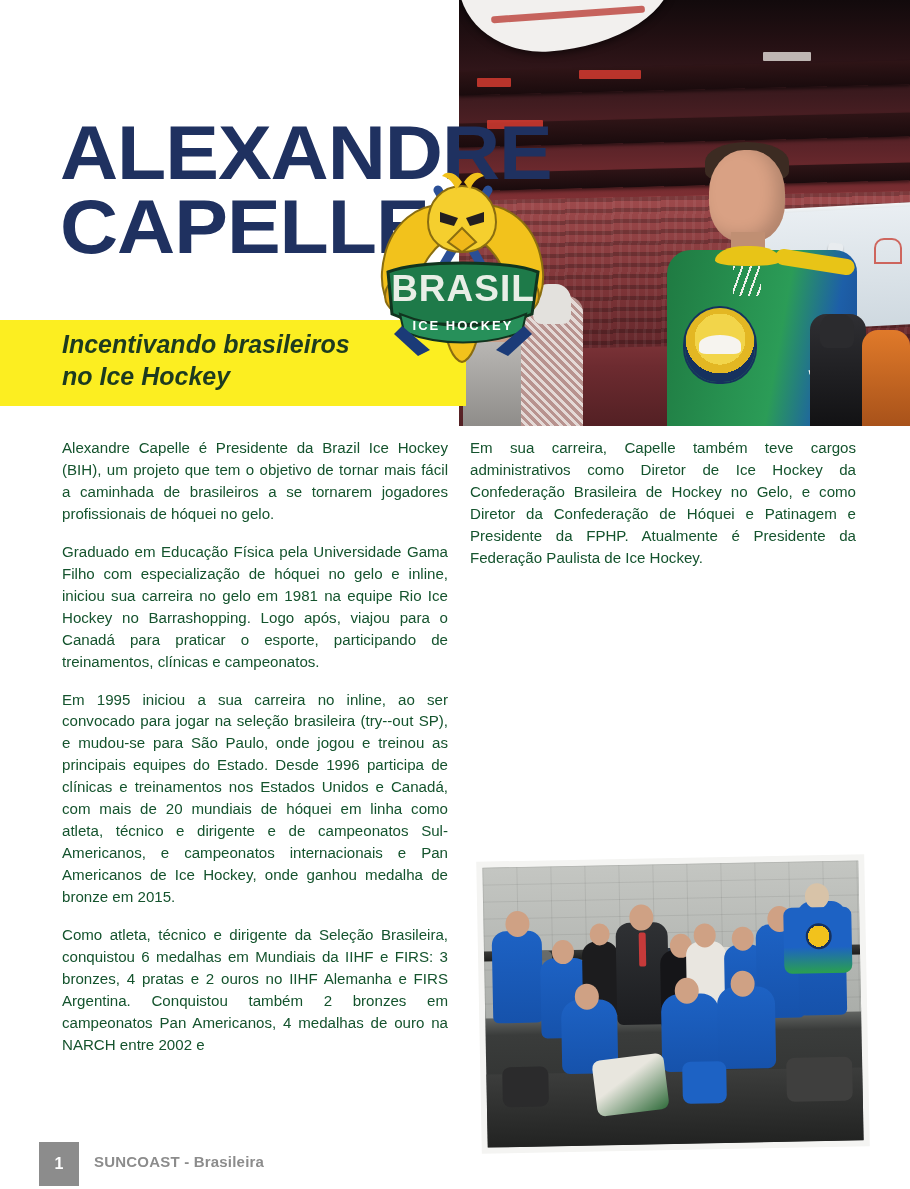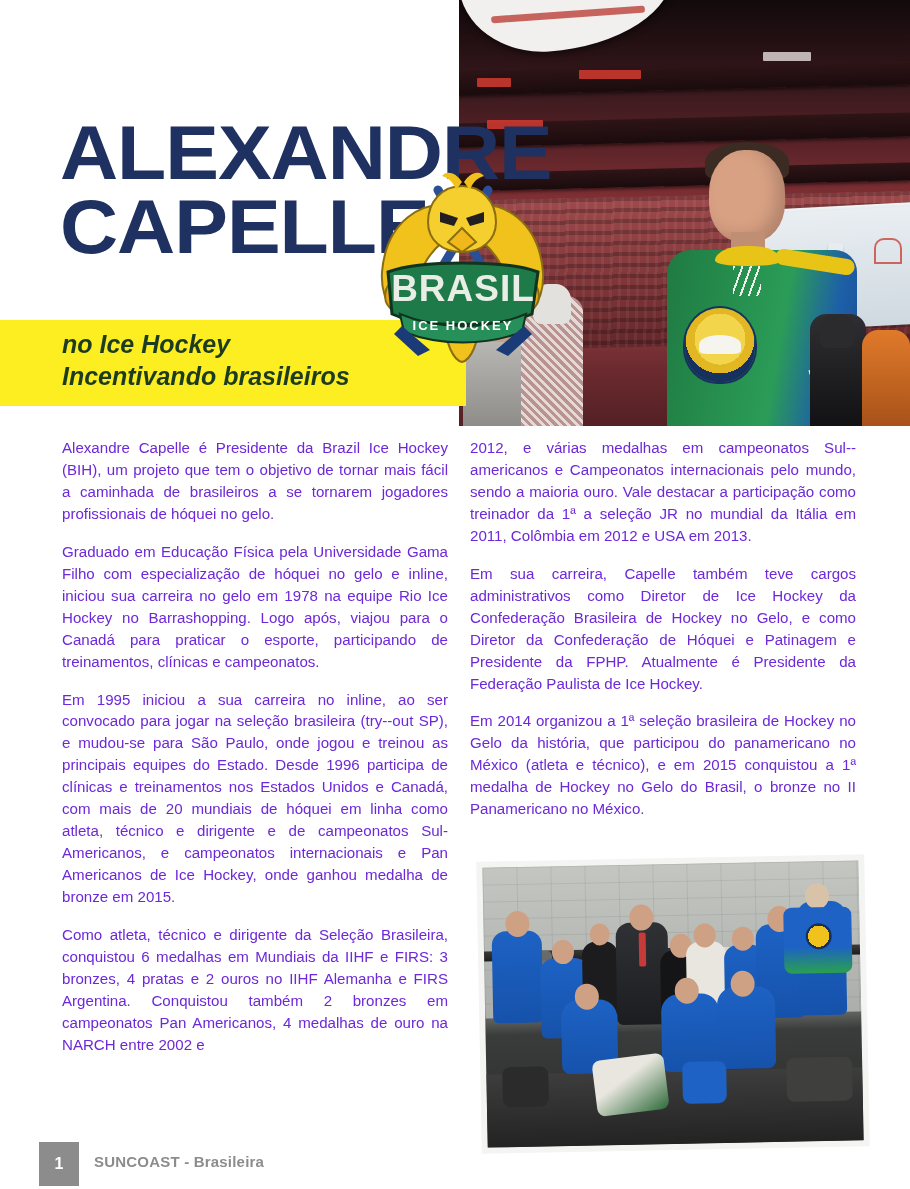--- a/index.html
+++ b/index.html
@@ -258,8 +258,8 @@
 
 <div class="yellow-band"></div>
 <div class="subtitle">
+  <div>Incentivando brasileiros</div>
   <div>no Ice Hockey</div>
-  <div>Incentivando brasileiros</div>
 </div>
 
 <div class="bih-logo">

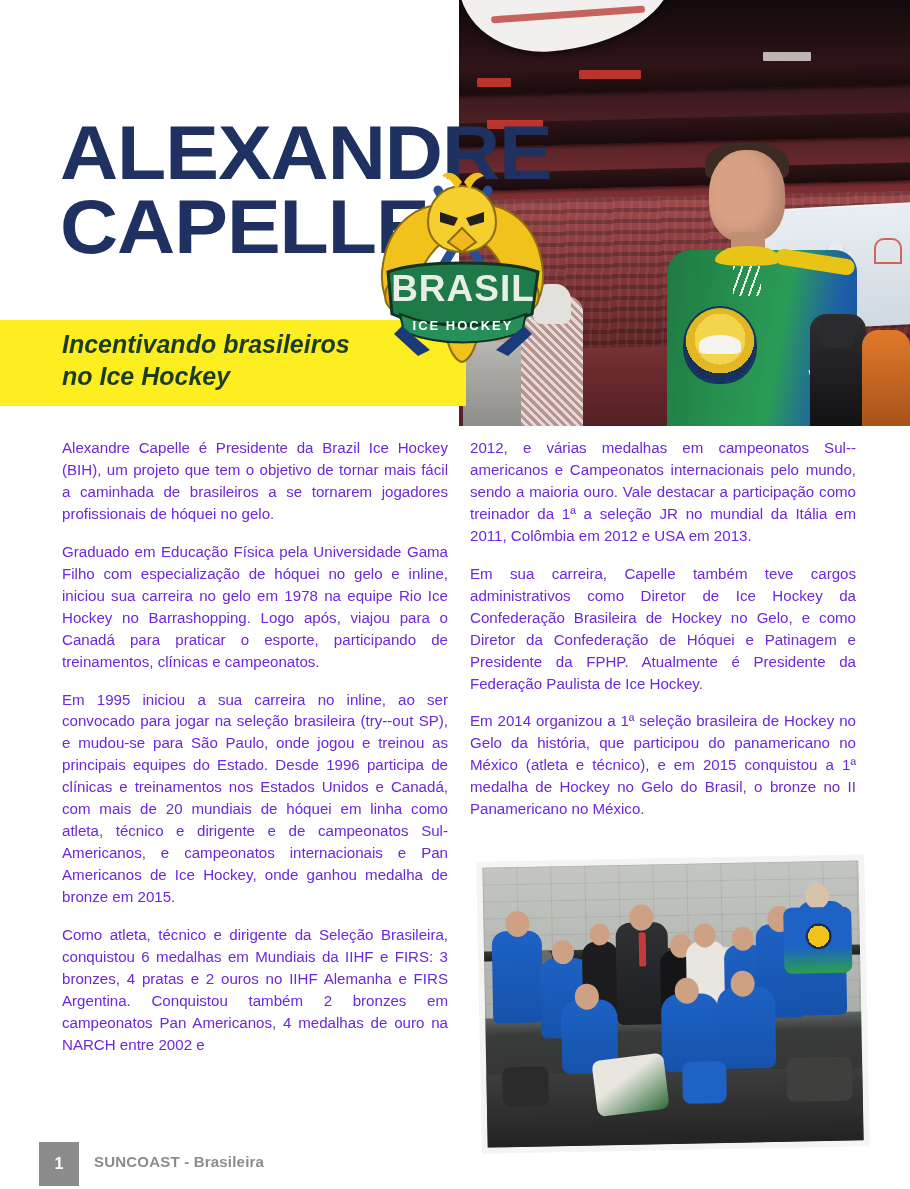--- a/index.html
+++ b/index.html
@@ -154,7 +154,7 @@
   .col{
     position:absolute;top:437px;width:386px;
     font-size:15.1px;line-height:1.455;
-    text-align:justify;color:#6d28d9;
+    text-align:justify;color:#14532d;
     font-family:"Liberation Sans", sans-serif;
   }
   .col-left{left:62px;}

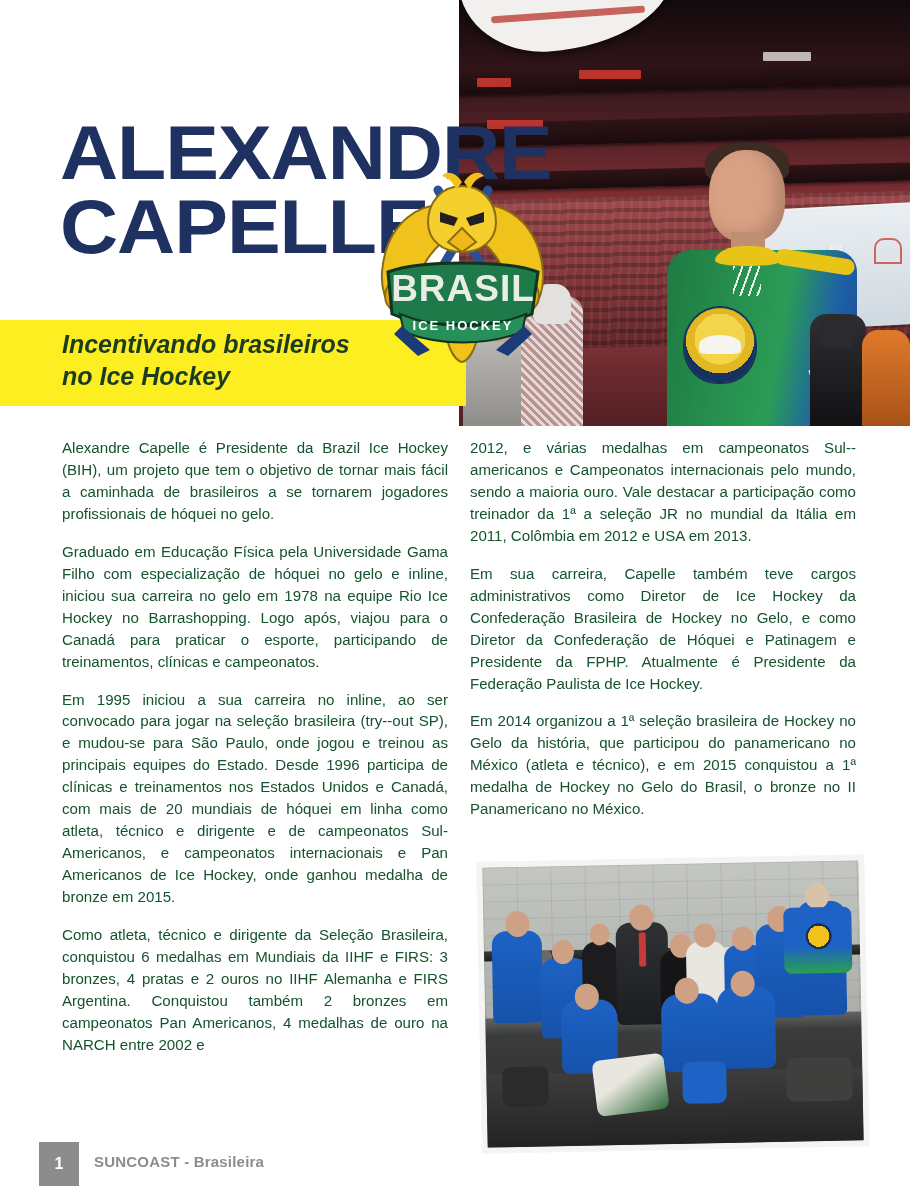--- a/index.html
+++ b/index.html
@@ -307,7 +307,6 @@
 </div>
 
 <div class="col col-right">
-  <p>2012, e várias medalhas em campeonatos Sul--americanos e Campeonatos internacionais pelo mundo, sendo a maioria ouro. Vale destacar a participação como treinador da 1ª a seleção JR no mundial da Itália em 2011, Colômbia em 2012 e USA em 2013.</p>
   <p>Em sua carreira, Capelle também teve cargos administrativos como Diretor de Ice Hockey da Confederação Brasileira de Hockey no Gelo, e como Diretor da Confederação de Hóquei e Patinagem e Presidente da FPHP. Atualmente é Presidente da Federação Paulista de Ice Hockey.</p>
   <p>Em 2014 organizou a 1ª seleção brasileira de Hockey no Gelo da história, que participou do panamericano no México (atleta e técnico), e em 2015 conquistou a 1ª medalha de Hockey no Gelo do Brasil, o bronze no II Panamericano no México.</p>
 </div>

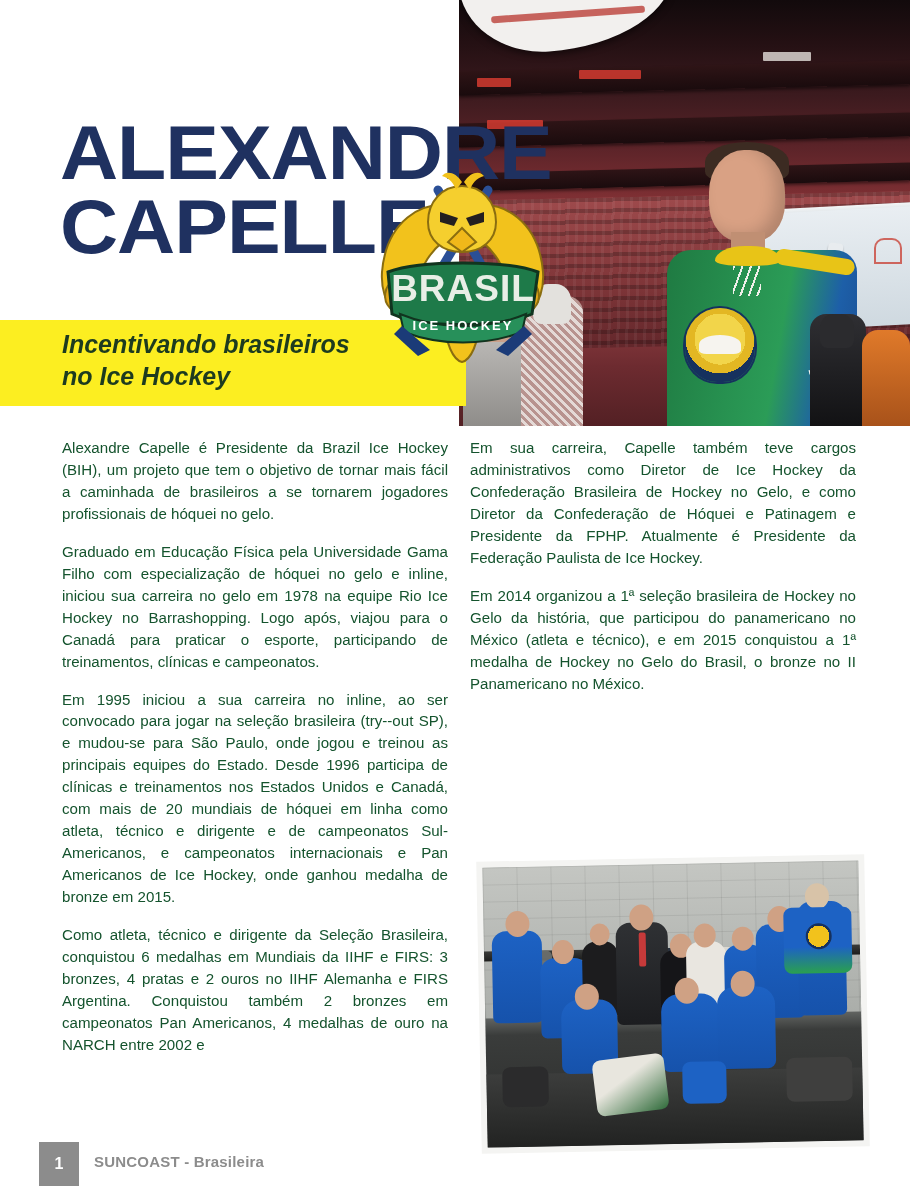--- a/index.html
+++ b/index.html
@@ -301,7 +301,7 @@
 
 <div class="col col-left">
   <p>Alexandre Capelle é Presidente da Brazil Ice Hockey (BIH), um projeto que tem o objetivo de tornar mais fácil a caminhada de brasileiros a se tornarem jogadores profissionais de hóquei no gelo.</p>
-  <p>Graduado em Educação Física pela Universidade Gama Filho com especialização de hóquei no gelo e inline, iniciou sua carreira no gelo em 1978 na equipe Rio Ice Hockey no Barrashopping. Logo após, viajou para o Canadá para praticar o esporte, participando de treinamentos, clínicas e campeonatos.</p>
+  <p>Graduado em Educação Física pela Universidade Gama Filho com especialização de hóquei no gelo e inline, iniciou sua carreira no gelo em 1981 na equipe Rio Ice Hockey no Barrashopping. Logo após, viajou para o Canadá para praticar o esporte, participando de treinamentos, clínicas e campeonatos.</p>
   <p>Em 1995 iniciou a sua carreira no inline, ao ser convocado para jogar na seleção brasileira (try--out SP), e mudou-se para São Paulo, onde jogou e treinou as principais equipes do Estado. Desde 1996 participa de clínicas e treinamentos nos Estados Unidos e Canadá, com mais de 20 mundiais de hóquei em linha como atleta, técnico e dirigente e de campeonatos Sul-Americanos, e campeonatos internacionais e Pan Americanos de Ice Hockey, onde ganhou medalha de bronze em 2015.</p>
   <p>Como atleta, técnico e dirigente da Seleção Brasileira, conquistou 6 medalhas em Mundiais da IIHF e FIRS: 3 bronzes, 4 pratas e 2 ouros no IIHF Alemanha e FIRS Argentina. Conquistou também 2 bronzes em campeonatos Pan Americanos, 4 medalhas de ouro na NARCH entre 2002 e</p>
 </div>

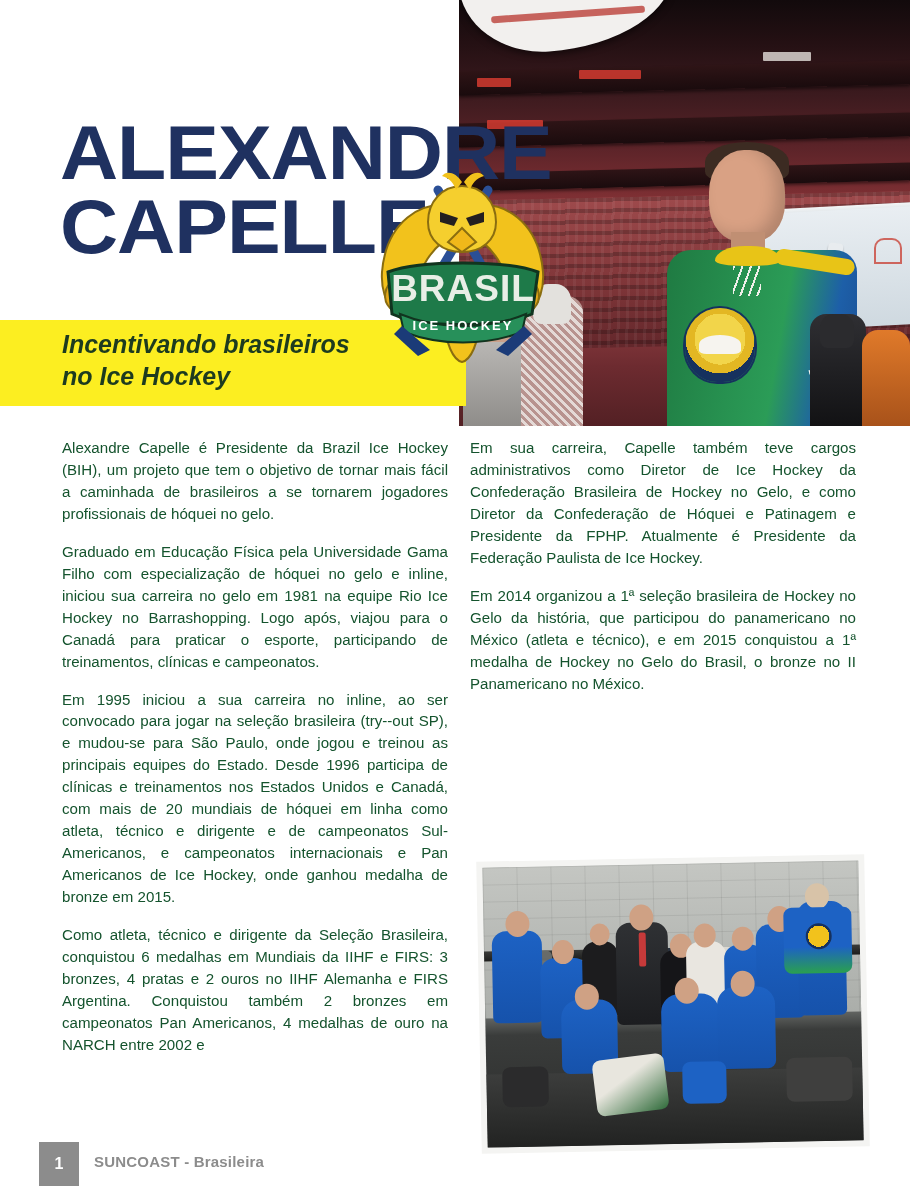--- a/index.html
+++ b/index.html
@@ -308,7 +308,6 @@
 
 <div class="col col-right">
   <p>Em sua carreira, Capelle também teve cargos administrativos como Diretor de Ice Hockey da Confederação Brasileira de Hockey no Gelo, e como Diretor da Confederação de Hóquei e Patinagem e Presidente da FPHP. Atualmente é Presidente da Federação Paulista de Ice Hockey.</p>
-  <p>Em 2014 organizou a 1ª seleção brasileira de Hockey no Gelo da história, que participou do panamericano no México (atleta e técnico), e em 2015 conquistou a 1ª medalha de Hockey no Gelo do Brasil, o bronze no II Panamericano no México.</p>
 </div>
 
 <div class="team-photo">

